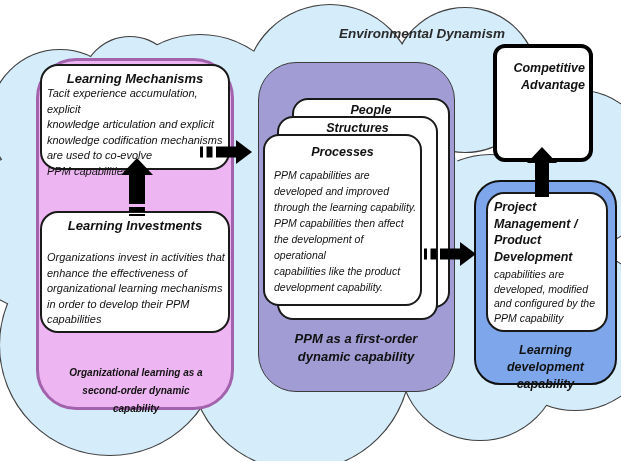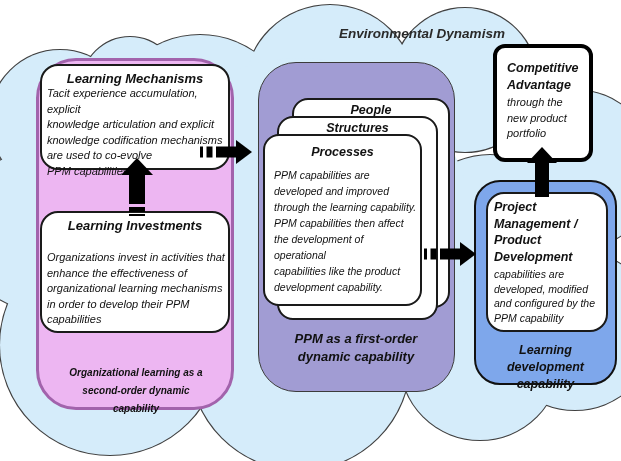--- a/index.html
+++ b/index.html
@@ -41,7 +41,7 @@
   .product-body{font-size:10.5px;line-height:14.5px;margin-top:2px;}
 
   .box-outcome{left:493px;top:44px;width:100px;height:118px;border-radius:12px;
-    border:4px solid #000;padding:12px 4px 0 10px;z-index:4;}
+    border:4px solid #000;padding:12px 4px 0 10px;z-index:4;text-align:right;}
   .outcome-title{font-weight:bold;font-size:12.5px;line-height:17px;}
   .outcome-body{font-size:11px;line-height:15.5px;margin-top:1px;}
 

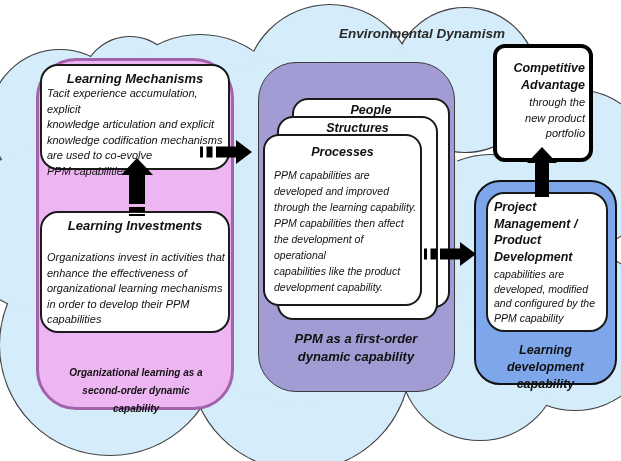--- a/index.html
+++ b/index.html
@@ -149,7 +149,6 @@
 
   <div class="wbox box-outcome">
     <div class="outcome-title">Competitive Advantage</div>
-    <div class="outcome-body">through the new product portfolio</div>
   </div>
 
   <svg class="arrow" style="left:200px;top:140px;" width="52" height="24" viewBox="0 0 52 24">

